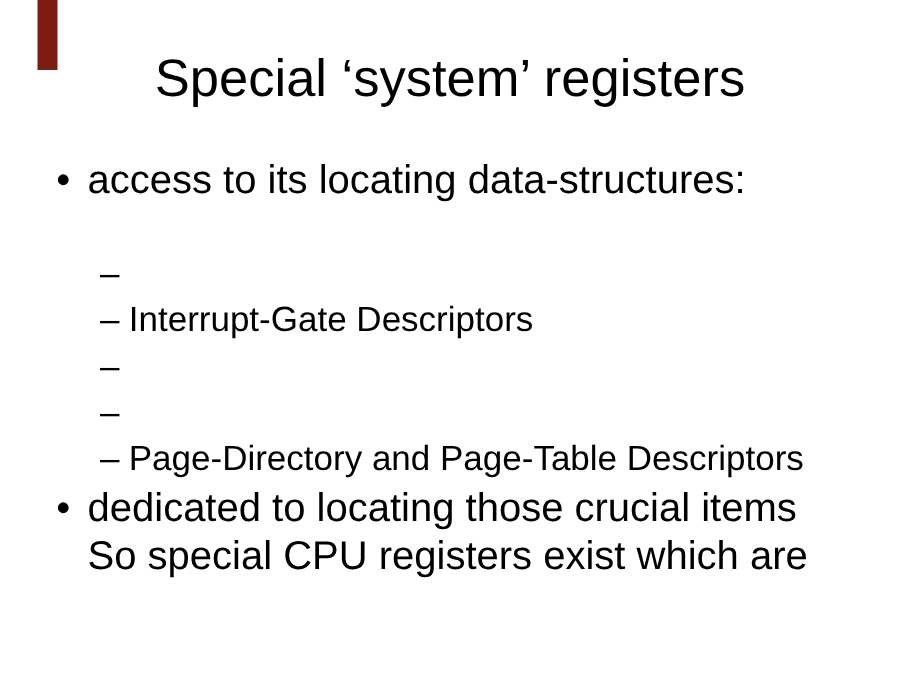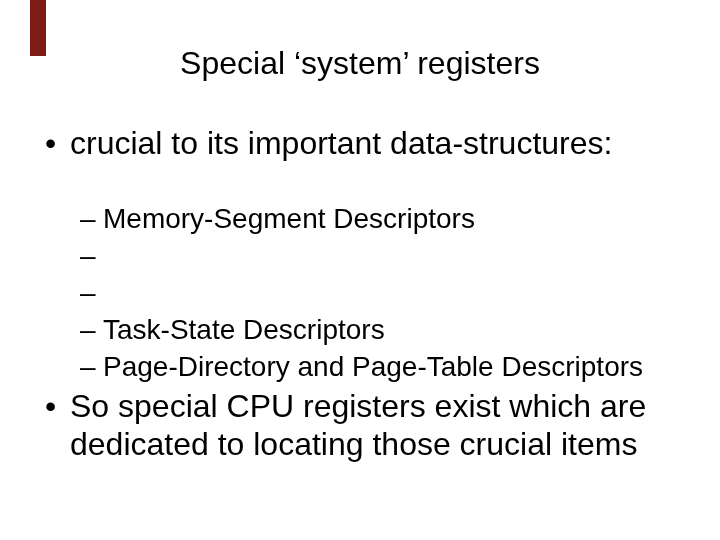--- a/index.html
+++ b/index.html
@@ -21,7 +21,7 @@
     top: 40px; left: 0;
     width: 720px;
     text-align: center;
-    font-size: 32px;
+    font-size: 42px;
     line-height: 46px;
     white-space: nowrap;
   }

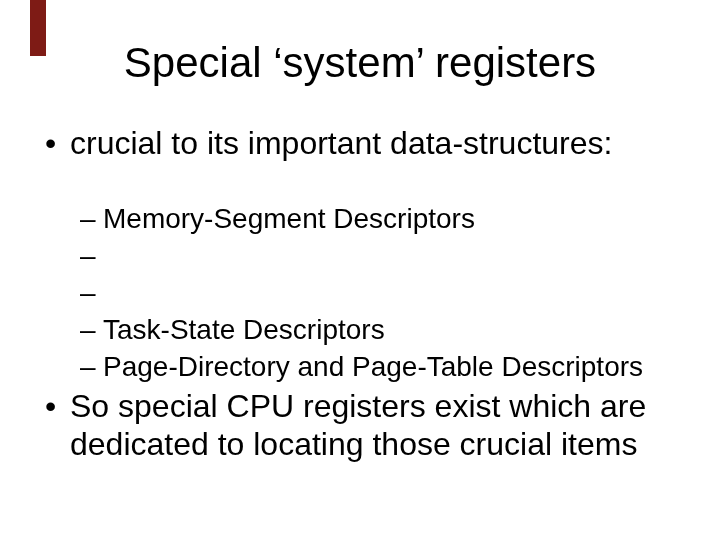--- a/index.html
+++ b/index.html
@@ -62,7 +62,7 @@
   <div class="bullet bullet-1">
     <span class="mk">•</span>
     <div>
-      <div>crucial to its important data-structures:</div>
+      <div>access to its locating data-structures:</div>
     </div>
   </div>
 

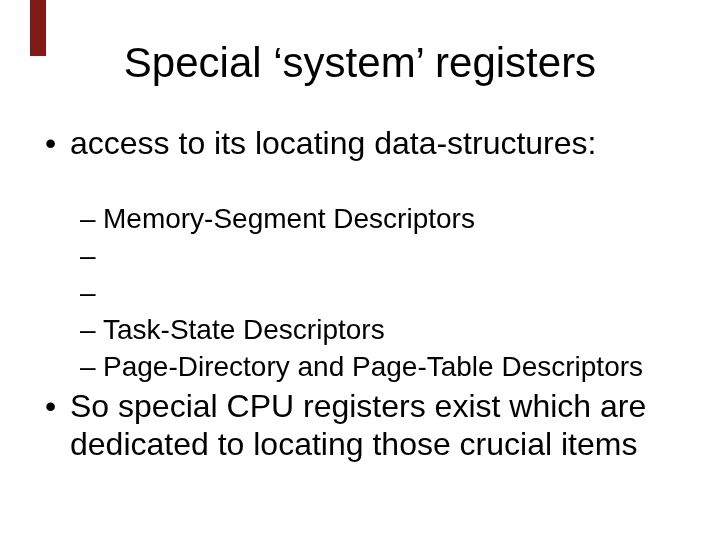--- a/index.html
+++ b/index.html
@@ -69,7 +69,6 @@
   <div class="subs">
     <div class="subrow">
       <span class="mk">–</span>
-      <div>Memory-Segment Descriptors</div>
     </div>
     <div class="subrow">
       <span class="mk">–</span>

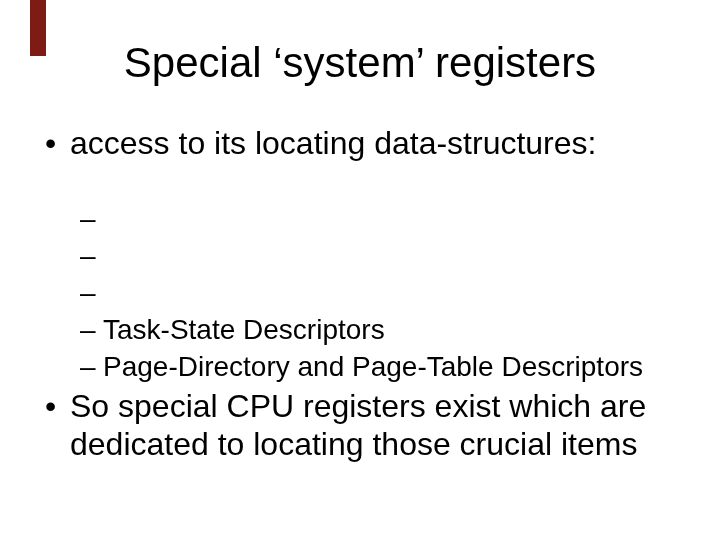--- a/index.html
+++ b/index.html
@@ -72,6 +72,7 @@
     </div>
     <div class="subrow">
       <span class="mk">–</span>
+      <div>Interrupt-Gate Descriptors</div>
     </div>
     <div class="subrow">
       <span class="mk">–</span>

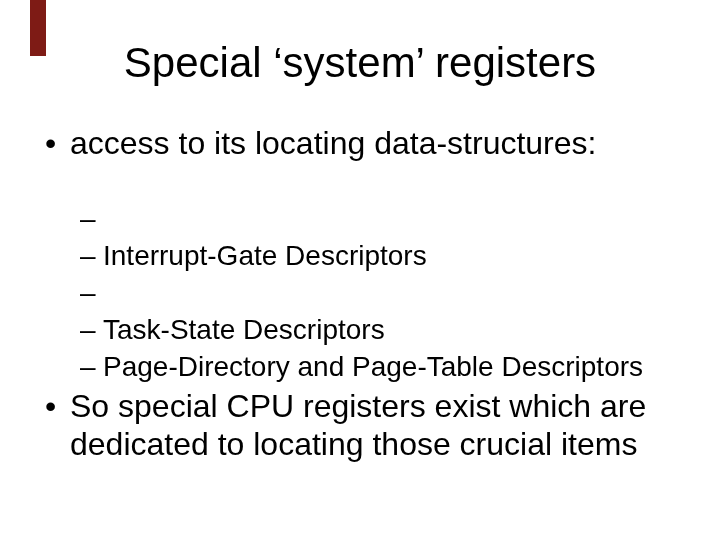--- a/index.html
+++ b/index.html
@@ -79,7 +79,6 @@
     </div>
     <div class="subrow">
       <span class="mk">–</span>
-      <div>Task-State Descriptors</div>
     </div>
     <div class="subrow">
       <span class="mk">–</span>

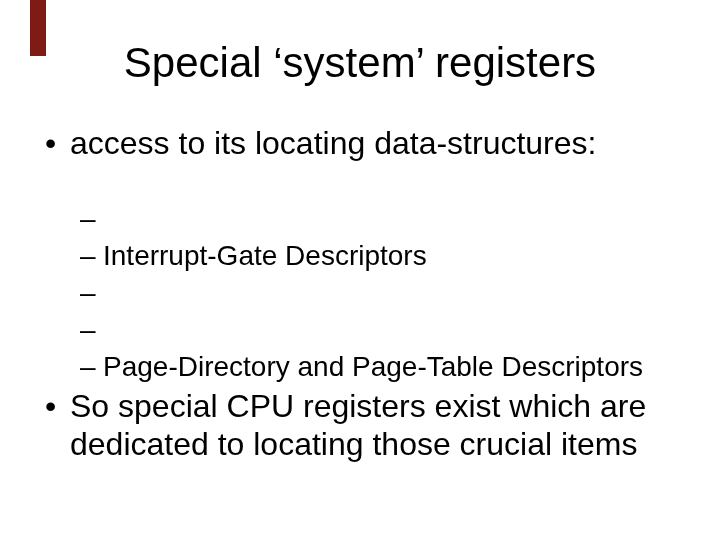--- a/index.html
+++ b/index.html
@@ -89,8 +89,8 @@
   <div class="bullet bullet-2">
     <span class="mk">•</span>
     <div>
+      <div>dedicated to locating those crucial items</div>
       <div>So special CPU registers exist which are</div>
-      <div>dedicated to locating those crucial items</div>
     </div>
   </div>
 

